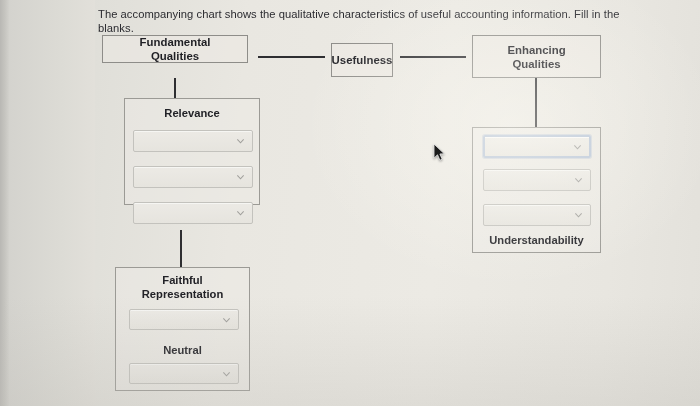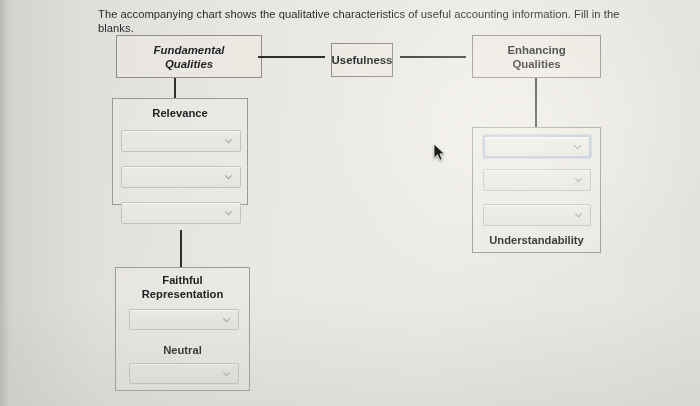--- a/index.html
+++ b/index.html
@@ -158,7 +158,7 @@
 
   <div id="prompt">The accompanying chart shows the qualitative characteristics of useful accounting information. Fill in the blanks.</div>
 
-  <div class="node" style="left:116px; top:35px; width:146px; height:43px;font-style:italic;">
+  <div class="node" style="left:102px; top:35px; width:146px; height:28px;">
     <span>Fundamental</span>
     <span>Qualities</span>
   </div>

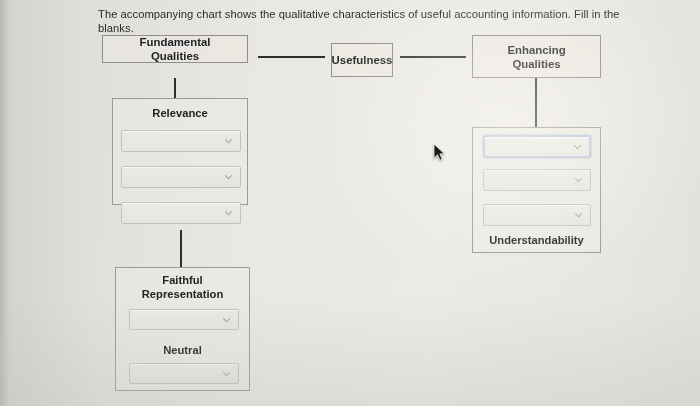--- a/index.html
+++ b/index.html
@@ -179,7 +179,7 @@
   <div class="connector-v" style="left:180px; top:230px; height:37px;"></div>
   <div class="connector-v" style="left:535px; top:78px; height:49px;"></div>
 
-  <div class="group-box" style="left:112px; top:98px; width:136px; height:107px;">
+  <div class="group-box" style="left:124px; top:98px; width:136px; height:107px;">
     <div class="group-title" style="top:7px;">Relevance</div>
 
     <div class="dropdown" style="left:8px; top:31px; width:120px; height:22px;">

